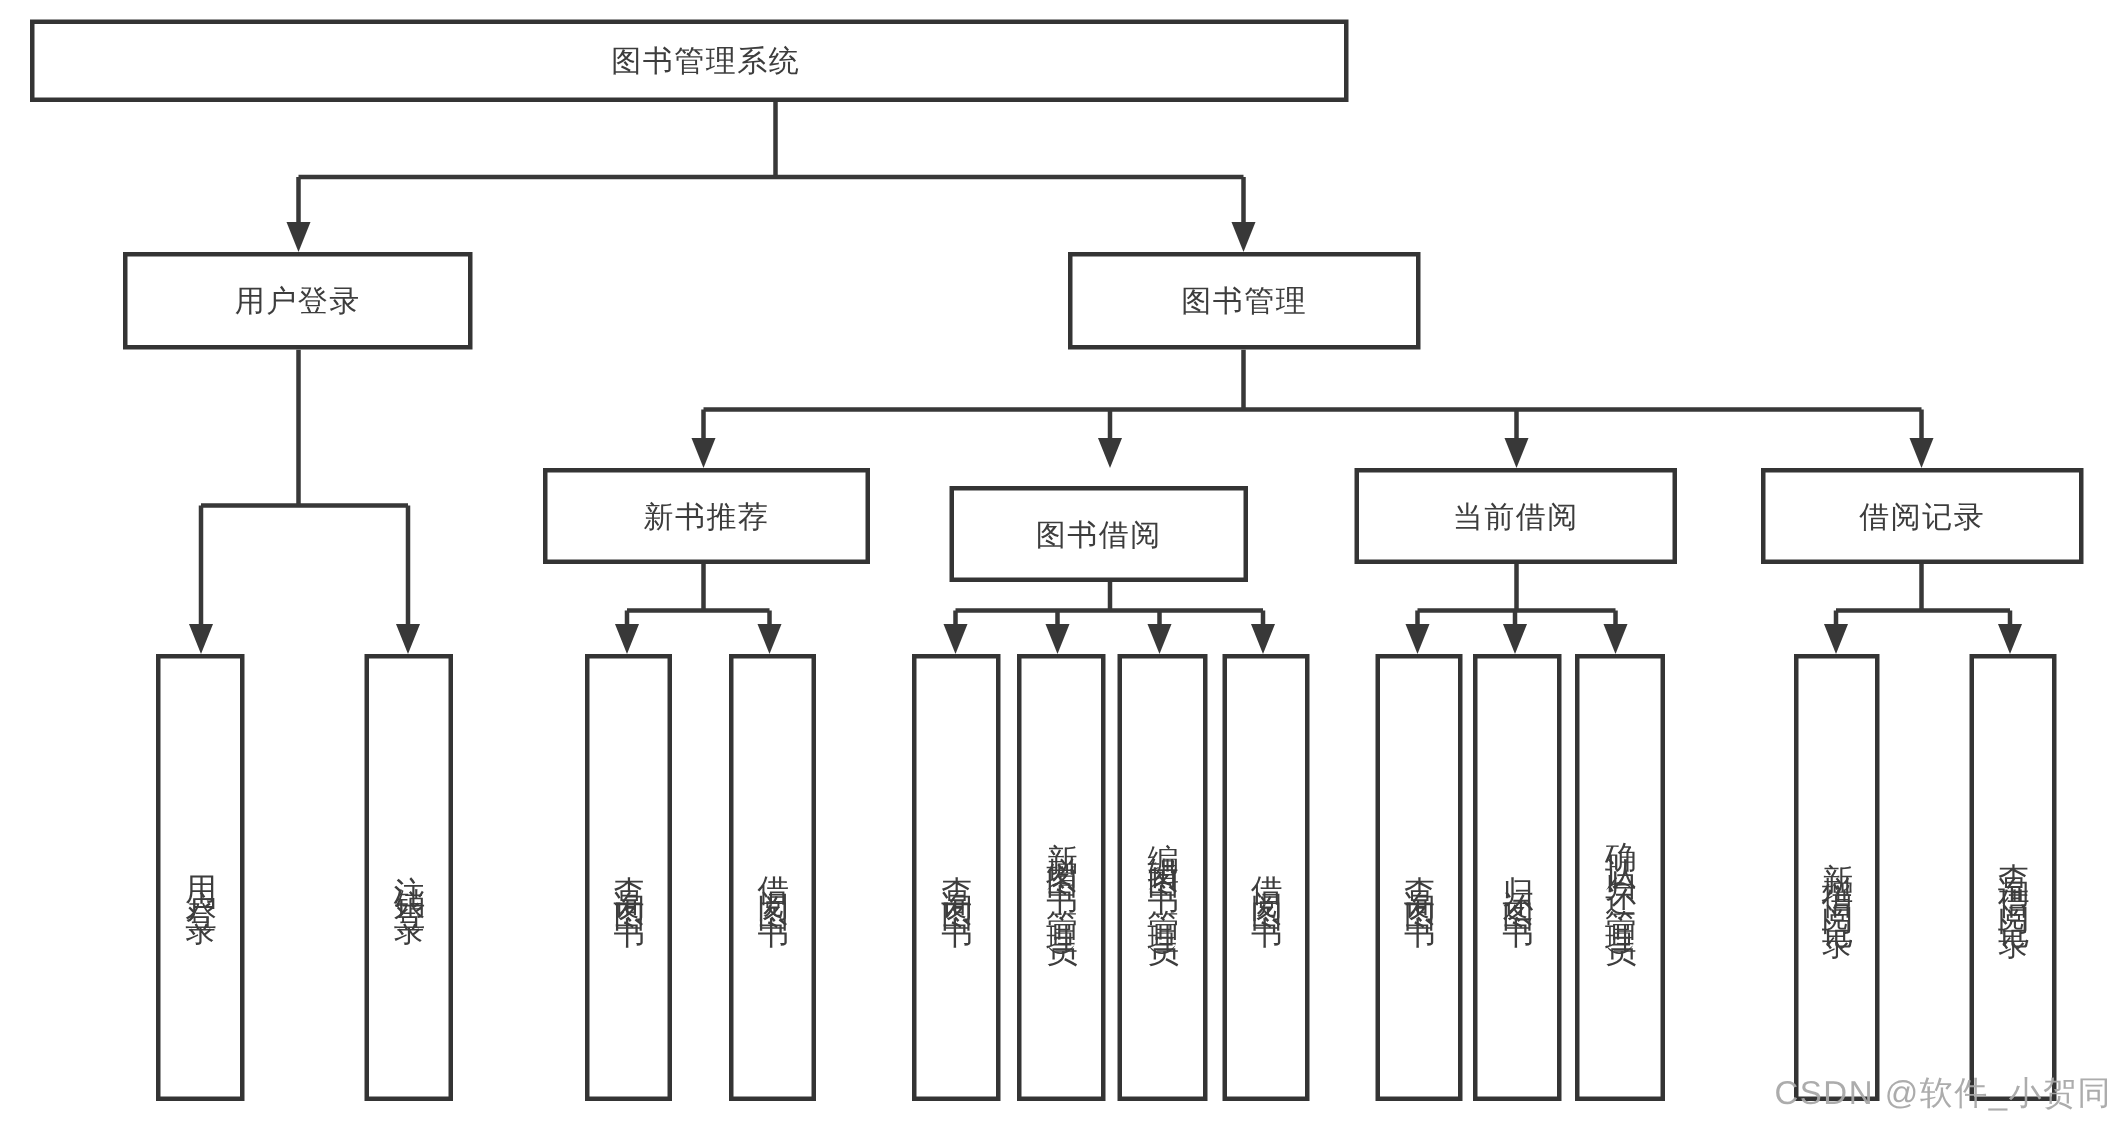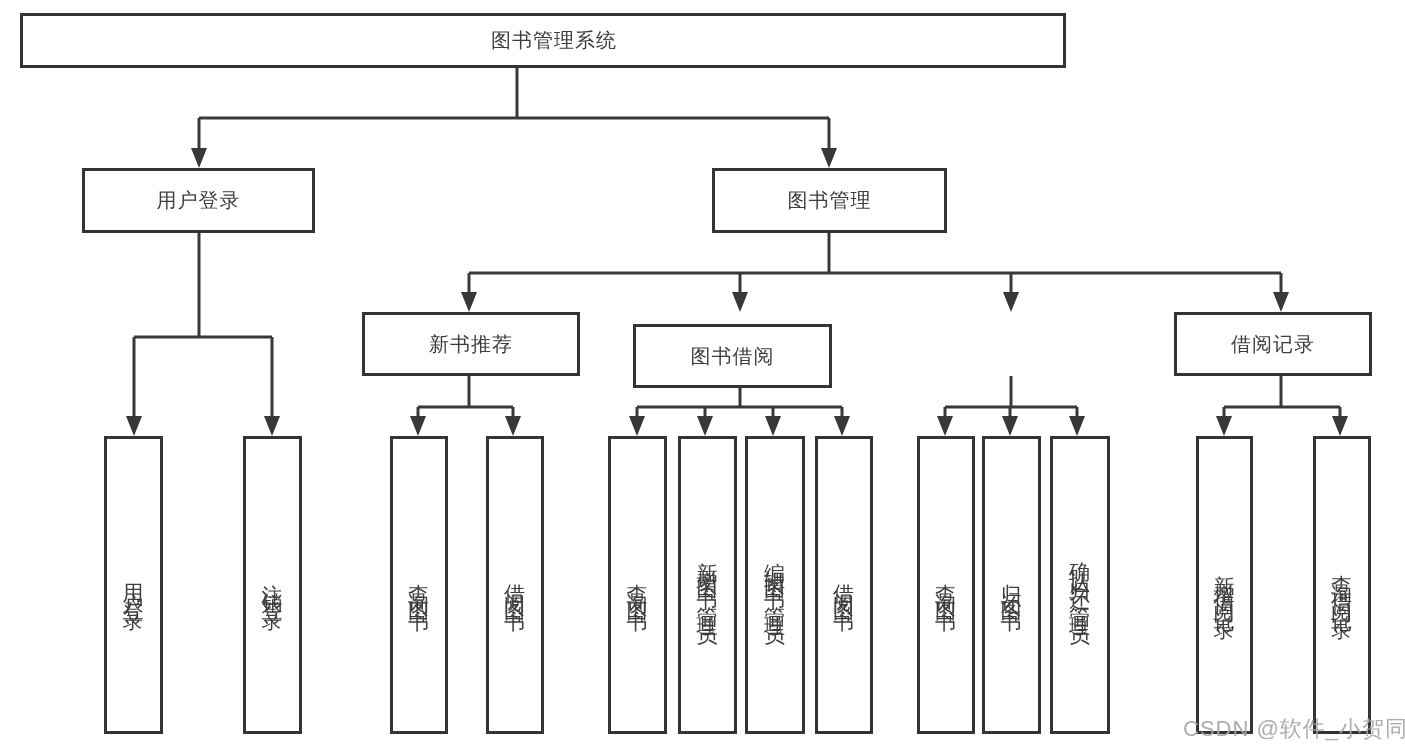--- a/index.html
+++ b/index.html
@@ -60,7 +60,7 @@
     z-index:5;
   }
   
-  .n-root{left:20px;top:13px;width:1046px;height:55px;padding-left:22px;}
+  .n-root{left:20px;top:13px;width:879px;height:55px;padding-left:22px;}
   .n-l2-user{left:82px;top:168px;width:233px;height:65px;}
   .n-l2-book{left:712px;top:168px;width:235px;height:65px;align-items:center;}
   .n-l3-1{left:362px;top:312px;width:218px;height:64px;}

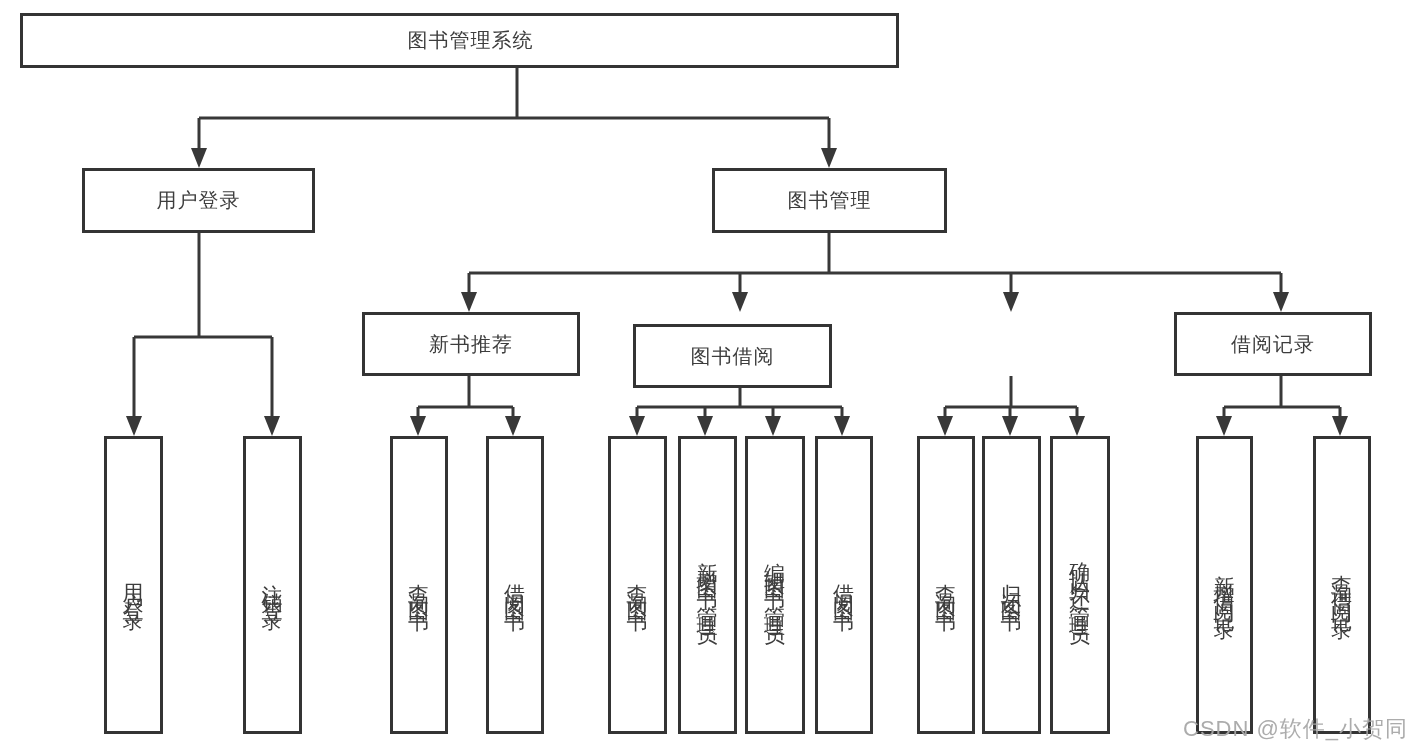--- a/index.html
+++ b/index.html
@@ -144,6 +144,9 @@
   <div class="node n-l3-2">
     <span class="hlabel">图书借阅</span>
   </div>
+  <div class="node n-l3-3">
+    <span class="hlabel">当前借阅</span>
+  </div>
   <div class="node n-l3-4">
     <span class="hlabel">借阅记录</span>
   </div>

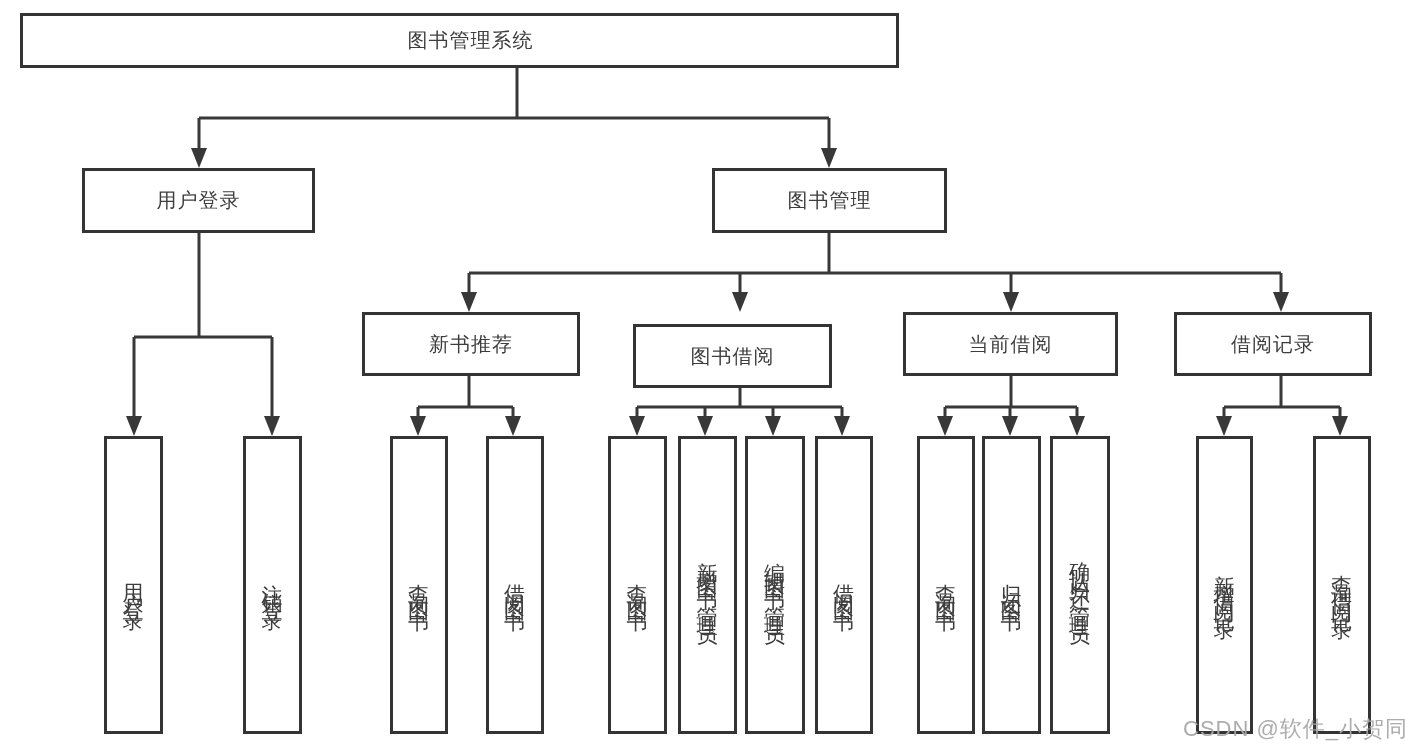--- a/index.html
+++ b/index.html
@@ -66,7 +66,7 @@
   .n-l3-1{left:362px;top:312px;width:218px;height:64px;}
   .n-l3-2{left:633px;top:324px;width:199px;height:64px;}
   .n-l3-3{left:903px;top:312px;width:215px;height:64px;}
-  .n-l3-4{left:1174px;top:312px;width:198px;height:64px;}
+  .n-l3-4{left:1174px;top:312px;width:215px;height:64px;}
   .n-a1{left:104px;width:59px;}
   .n-a2{left:243px;width:59px;}
   .n-b1{left:390px;width:58px;}

